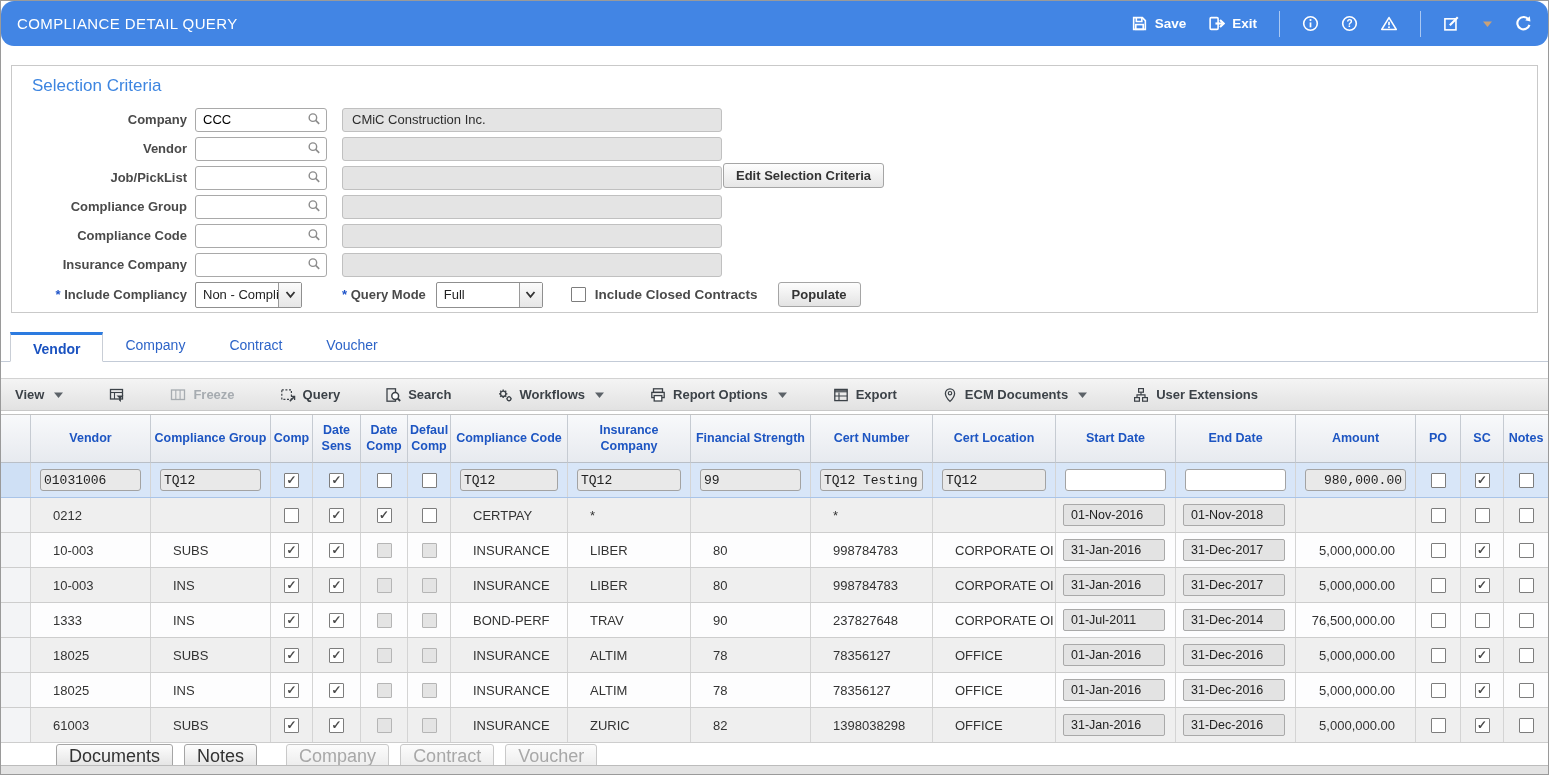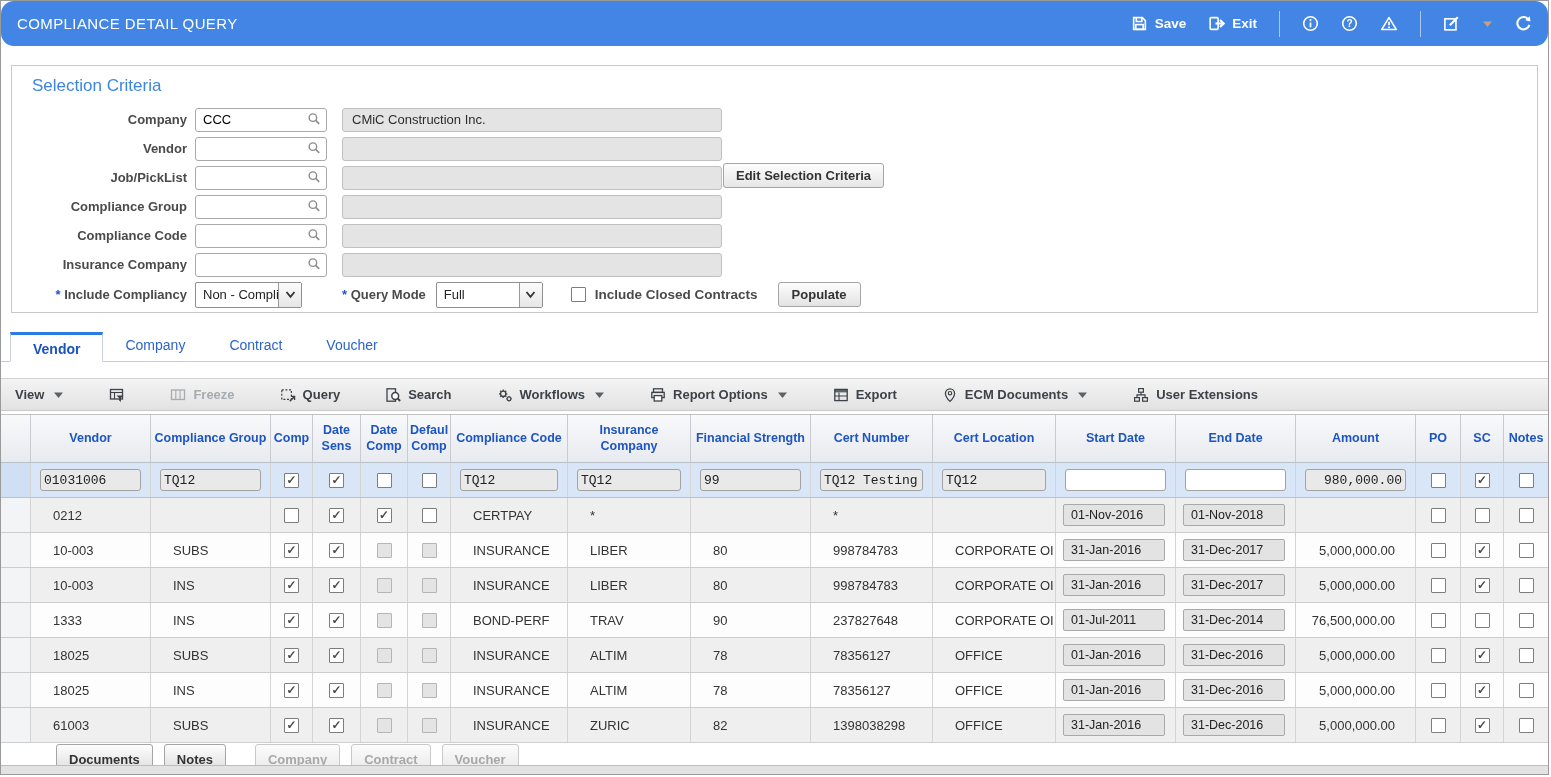--- a/index.html
+++ b/index.html
@@ -71,7 +71,7 @@
 
   
   .footer { height:25px; display:flex; align-items:flex-start; padding-left:55px; gap:11px; margin-top:1px; }
-  .f-btn { height:24px; padding:7px 12px; font-size:13px; font-weight:bold; color:#333; background:linear-gradient(#fdfdfd,#e3e3e3); border:1px solid #a5a5a5; border-radius:3px; font-family:inherit; cursor:pointer; }
+  .f-btn { height:24px; padding:0 12px; font-size:18px; font-weight:normal; color:#333; background:linear-gradient(#fdfdfd,#e3e3e3); border:1px solid #a5a5a5; border-radius:3px; font-family:inherit; cursor:pointer; }
   .f-btn.disabled { color:#a8a8a8; border-color:#c9c9c9; background:linear-gradient(#fcfcfc,#ececec); cursor:default; }
   .f-btn.gap { margin-left:18px; }
   .bottombar { position:absolute; bottom:0; left:0; right:0; height:9px; background:#e3e3e3; border-top:1px solid #bcbcbc; }

